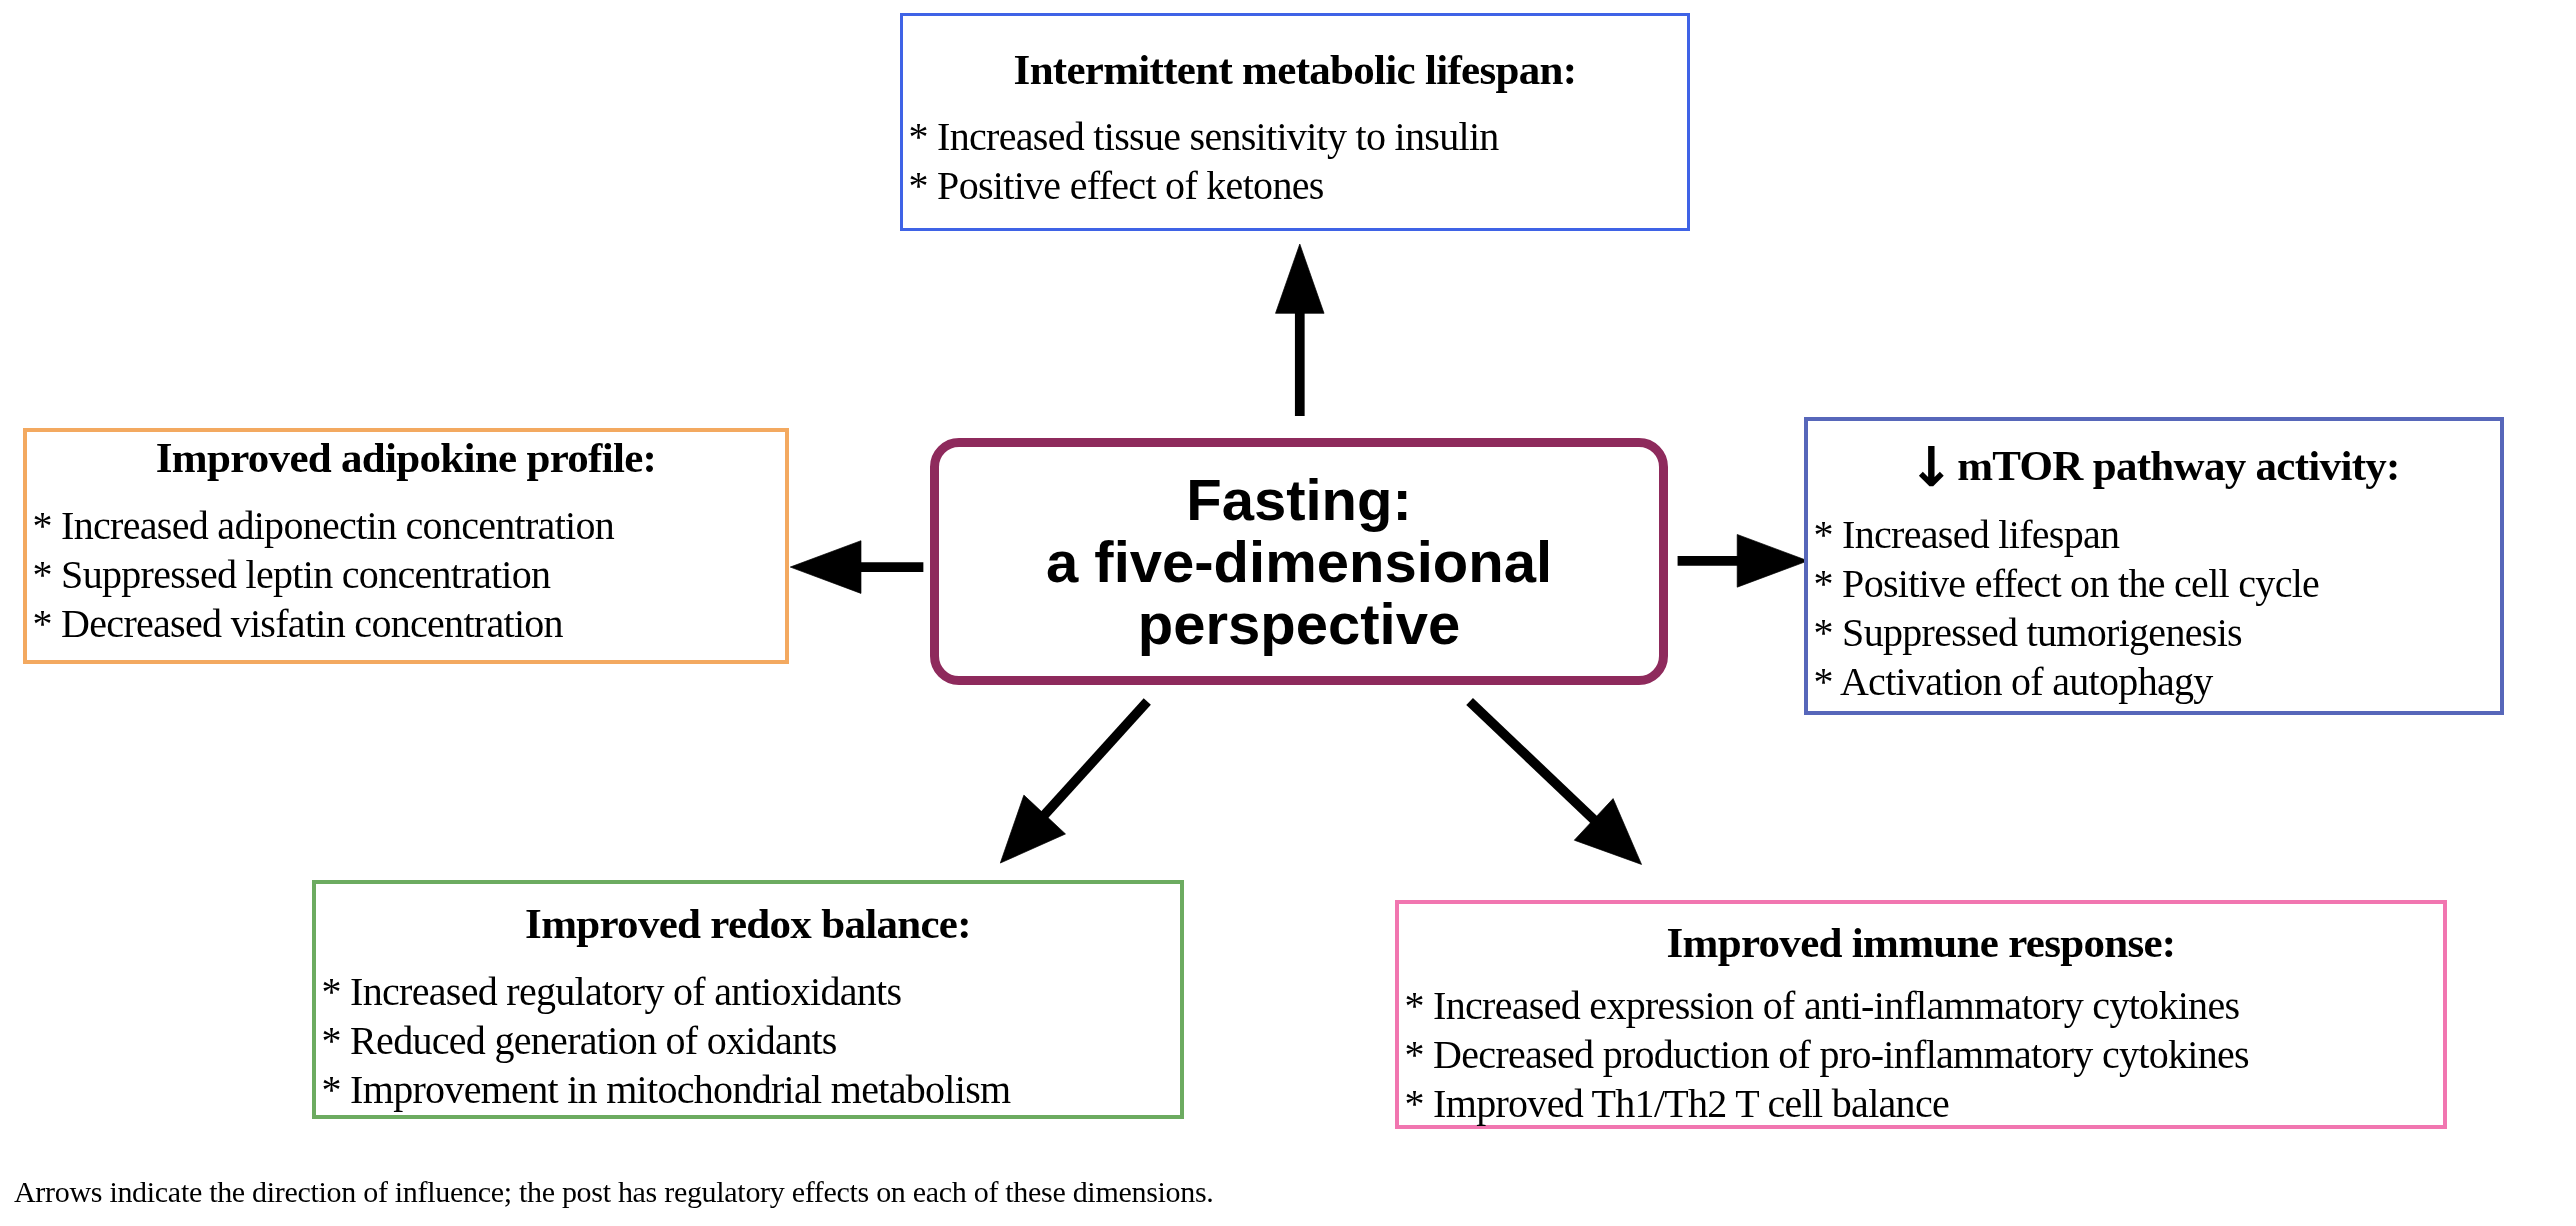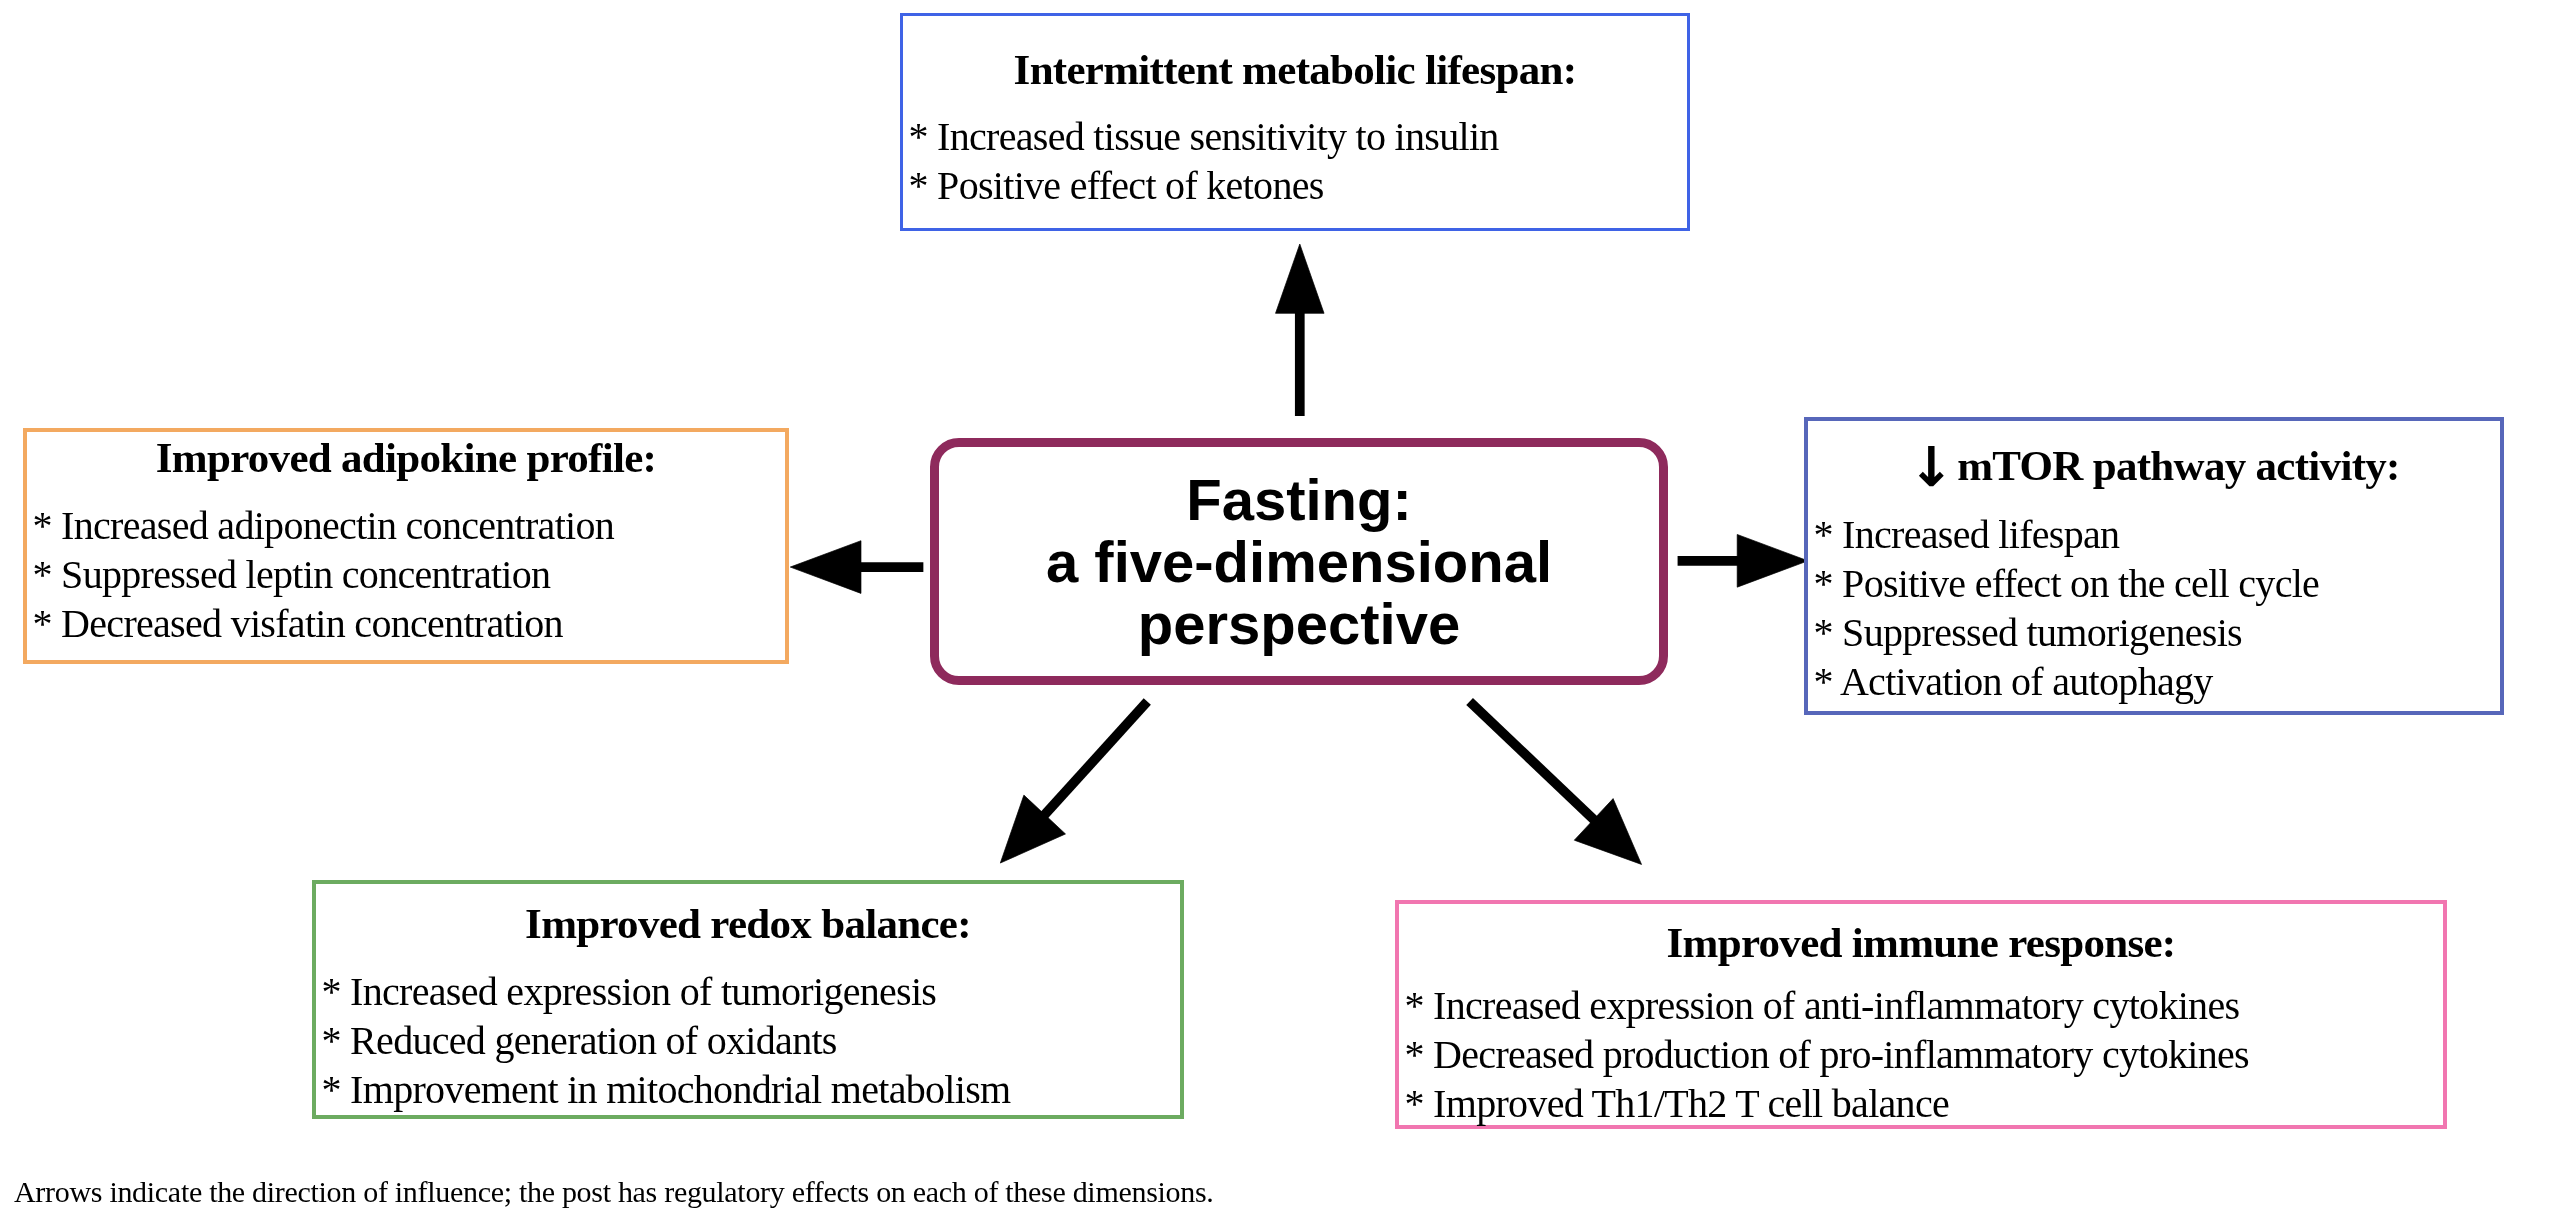--- a/index.html
+++ b/index.html
@@ -155,7 +155,7 @@
   <div class="box box-bottom-left" style="border-color: rgb(108, 171, 96);">
     <div class="box-title">Improved redox balance:</div>
     <div class="box-items">
-      <div class="box-item">* Increased expression of tumorigenesis</div>
+      <div class="box-item">* Increased regulatory of antioxidants</div>
       <div class="box-item">* Reduced generation of oxidants</div>
       <div class="box-item">* Improvement in mitochondrial metabolism</div>
     </div>

